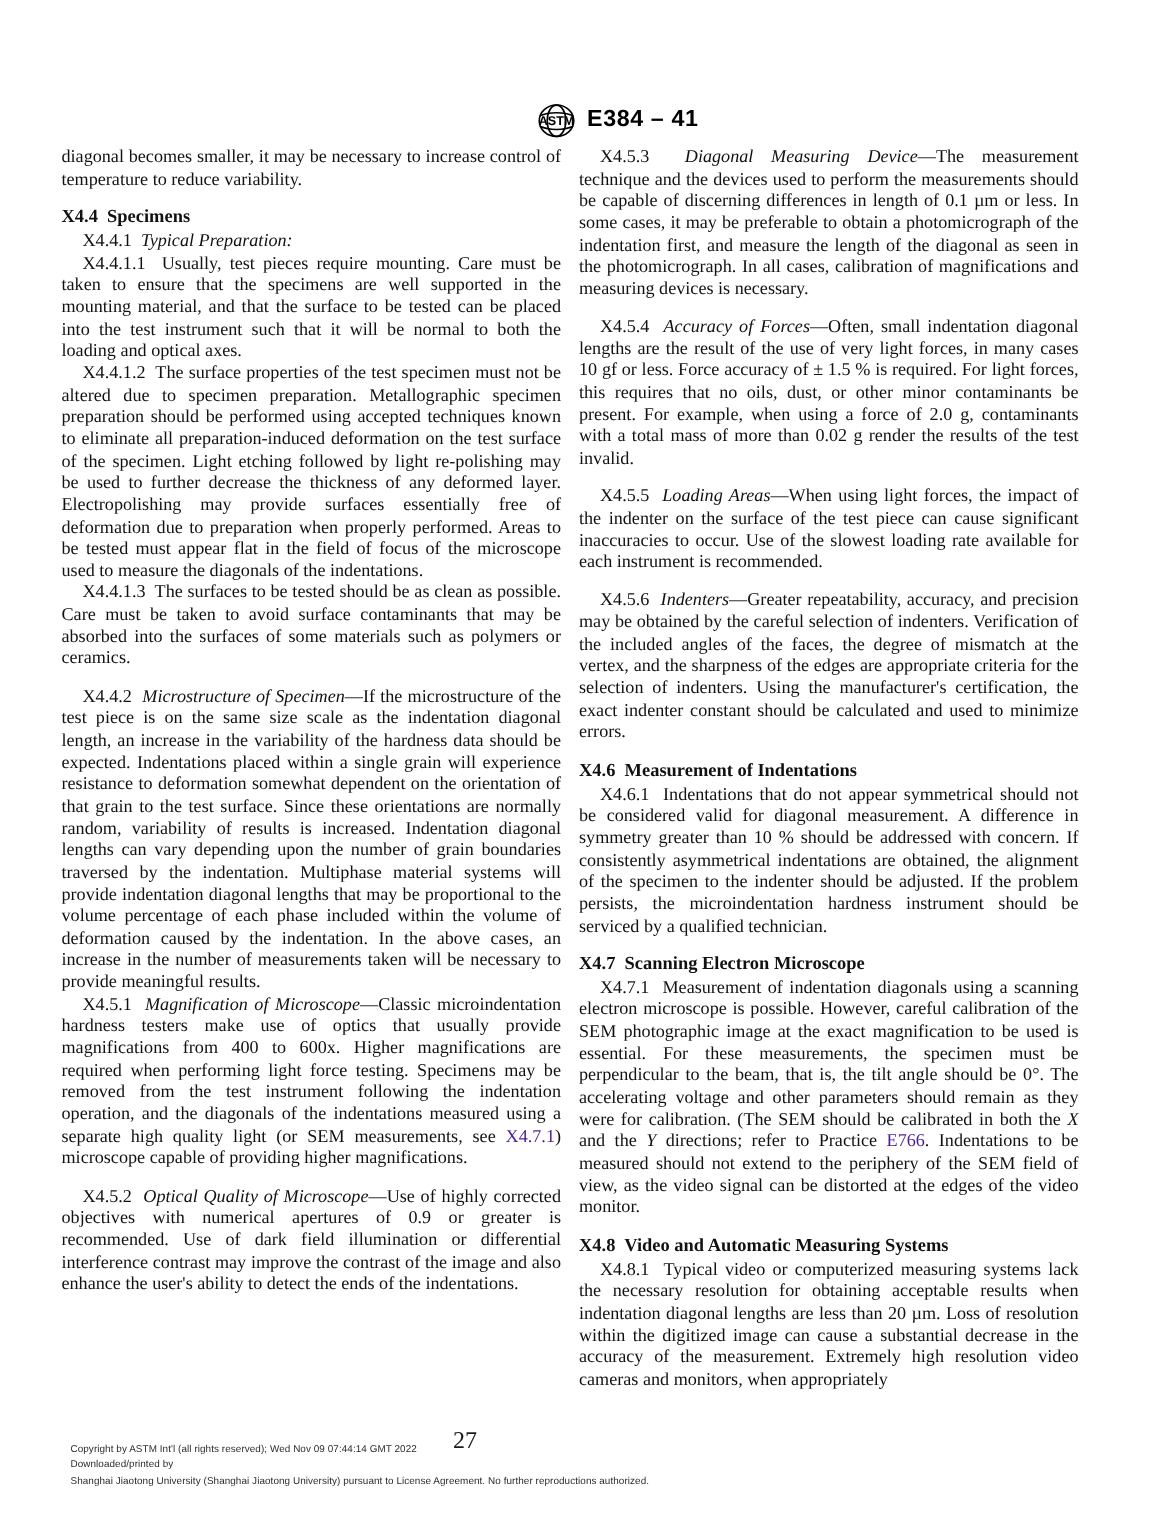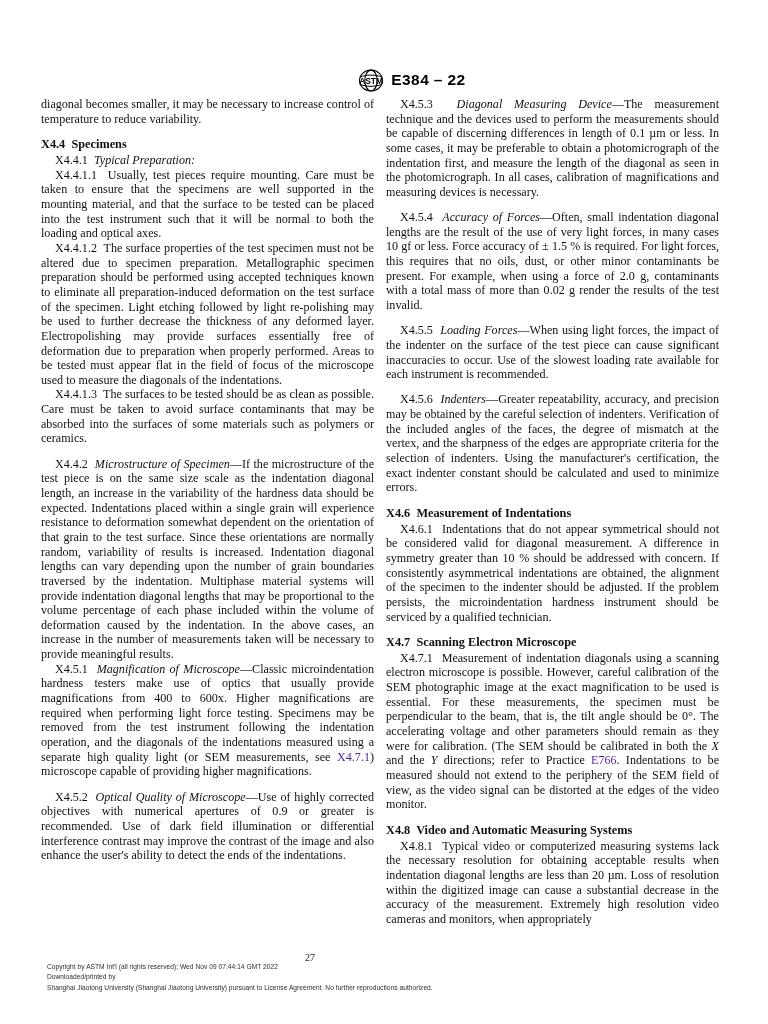--- a/index.html
+++ b/index.html
@@ -129,7 +129,7 @@
       <text x="13" y="14.6" font-family="Liberation Sans, sans-serif" font-size="8.4" font-weight="bold" text-anchor="middle" fill="#000">ASTM</text>
     </svg>
   </span>
-  <span class="designation">E384 – 22</span>
+  <span class="designation">E384 – 41</span>
 </div>
 
 <div class="columns">

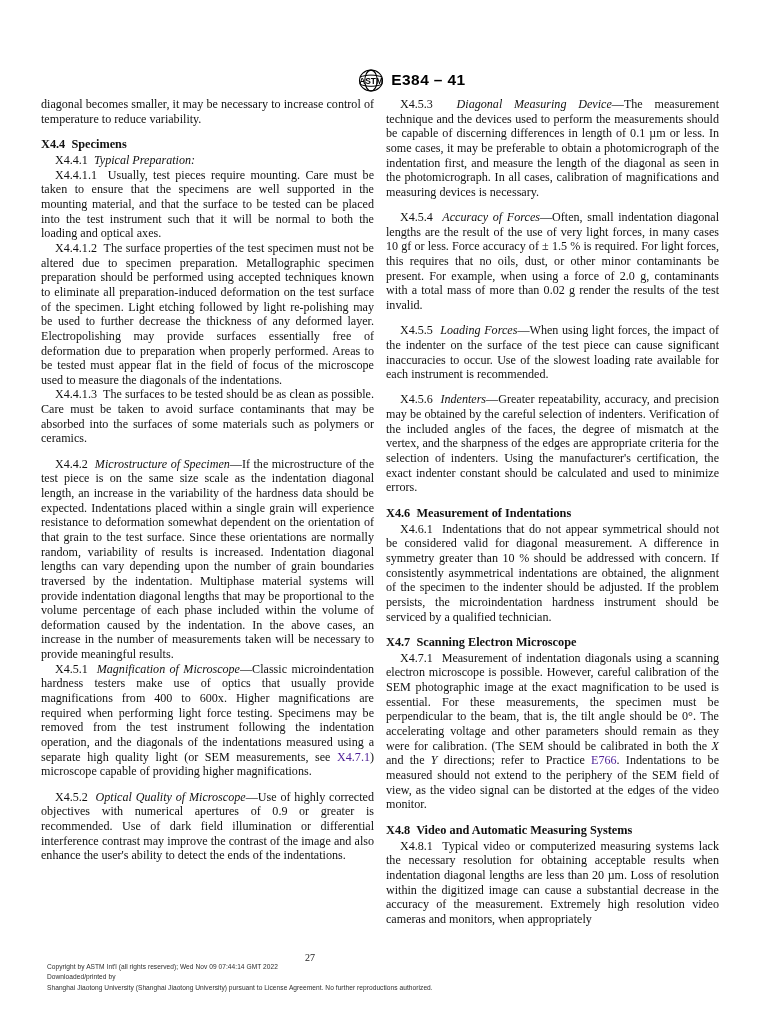--- a/index.html
+++ b/index.html
@@ -163,7 +163,7 @@
 
     <p class="para gap">X4.5.4&nbsp; <span class="it">Accuracy of Forces</span><span class="emdash">—</span>Often, small indentation diagonal lengths are the result of the use of very light forces, in many cases 10 gf or less. Force accuracy of ± 1.5 % is required. For light forces, this requires that no oils, dust, or other minor contaminants be present. For example, when using a force of 2.0 g, contaminants with a total mass of more than 0.02 g render the results of the test invalid.</p>
 
-    <p class="para gap">X4.5.5&nbsp; <span class="it">Loading Forces</span><span class="emdash">—</span>When using light forces, the impact of the indenter on the surface of the test piece can cause significant inaccuracies to occur. Use of the slowest loading rate available for each instrument is recommended.</p>
+    <p class="para gap">X4.5.5&nbsp; <span class="it">Loading Areas</span><span class="emdash">—</span>When using light forces, the impact of the indenter on the surface of the test piece can cause significant inaccuracies to occur. Use of the slowest loading rate available for each instrument is recommended.</p>
 
     <p class="para gap">X4.5.6&nbsp; <span class="it">Indenters</span><span class="emdash">—</span>Greater repeatability, accuracy, and precision may be obtained by the careful selection of indenters. Verification of the included angles of the faces, the degree of mismatch at the vertex, and the sharpness of the edges are appropriate criteria for the selection of indenters. Using the manufacturer's certification, the exact indenter constant should be calculated and used to minimize errors.</p>
 

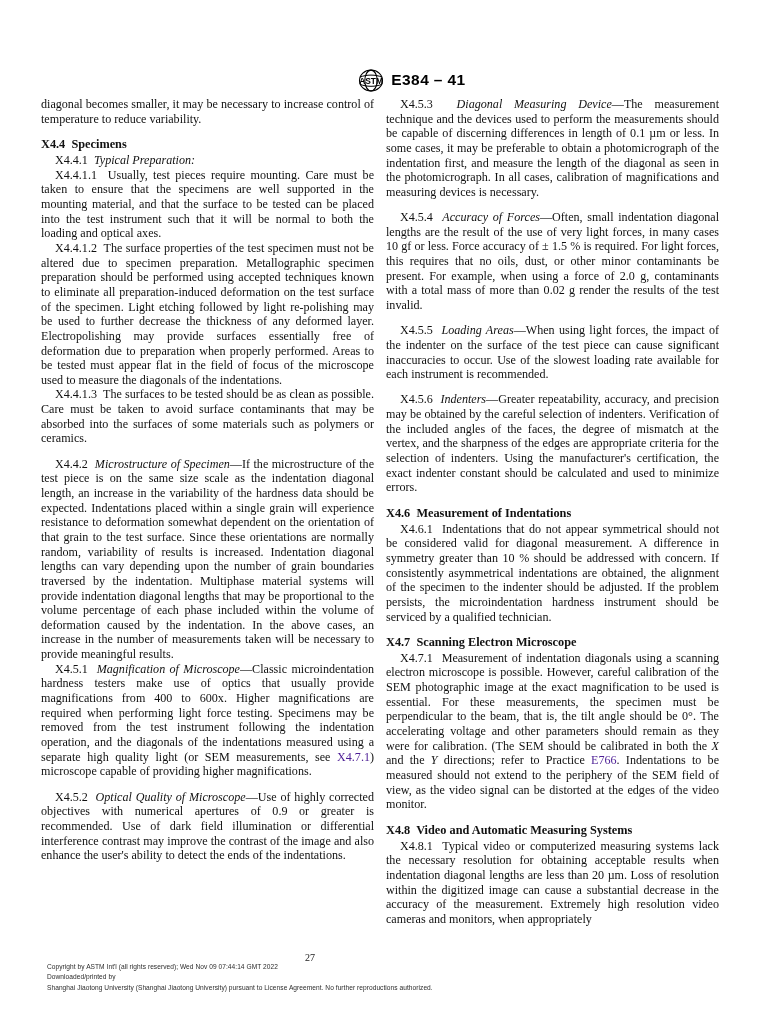--- a/index.html
+++ b/index.html
@@ -98,7 +98,7 @@
     left: 0;
     width: 620px;
     text-align: center;
-    font-size: 10px;
+    font-size: 16px;
     color: #1a1a1a;
   }
   .footer-block {

